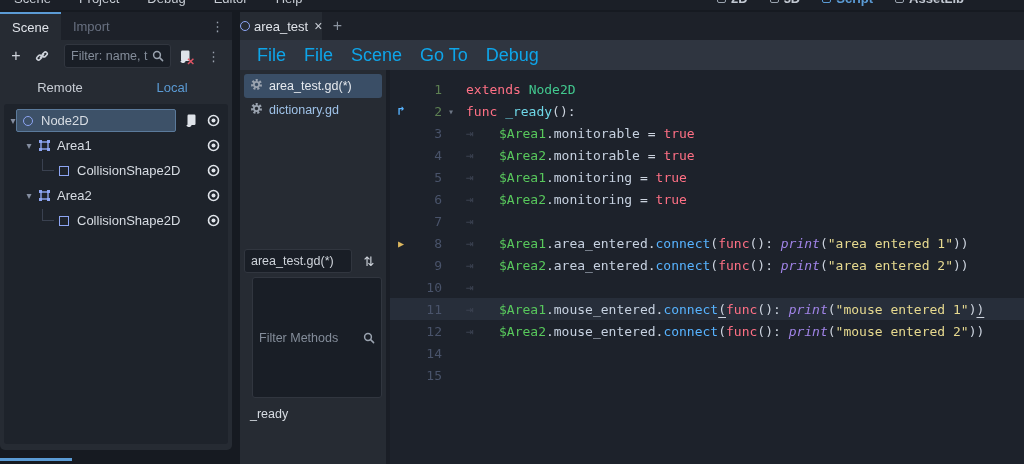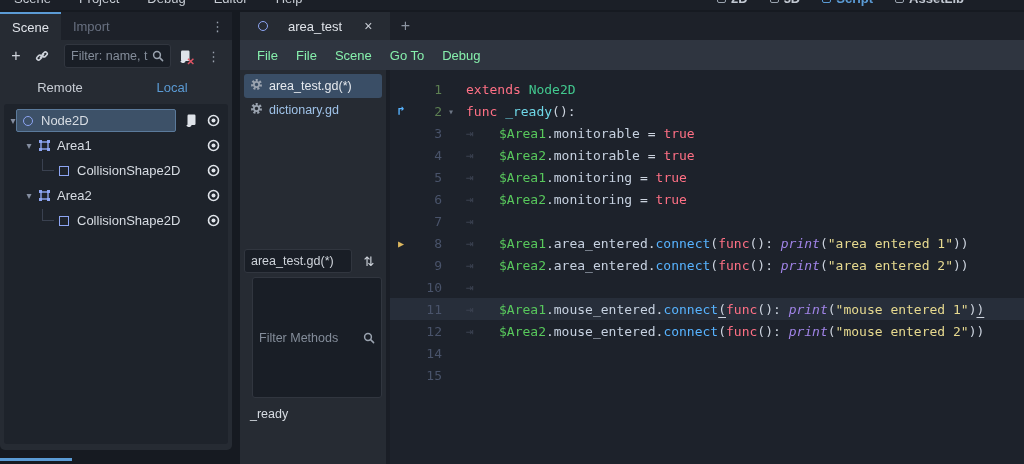--- a/index.html
+++ b/index.html
@@ -62,7 +62,7 @@
   
   #script-area { left:240px; top:12px; width:784px; height:452px; background:#262b33; display:flex; flex-direction:column; }
   #scene-tabbar { height:28px; background:#1d2129; display:flex; align-items:stretch; flex:none; }
-  .scene-tab { display:flex; align-items:center; gap:20px; padding:0 18px; background:#262b33; color:#dfe3e9; font-size:13px; }
+  .scene-tab { display:flex; align-items:center; gap:4px; padding:0 0; background:#262b33; color:#dfe3e9; font-size:13px; }
   .tab-close { color:#c8cdd5; font-size:14px; padding-left:2px; }
   .tab-plus { width:30px; display:flex; align-items:center; justify-content:center; color:#8b93a0; font-size:16px; }
 

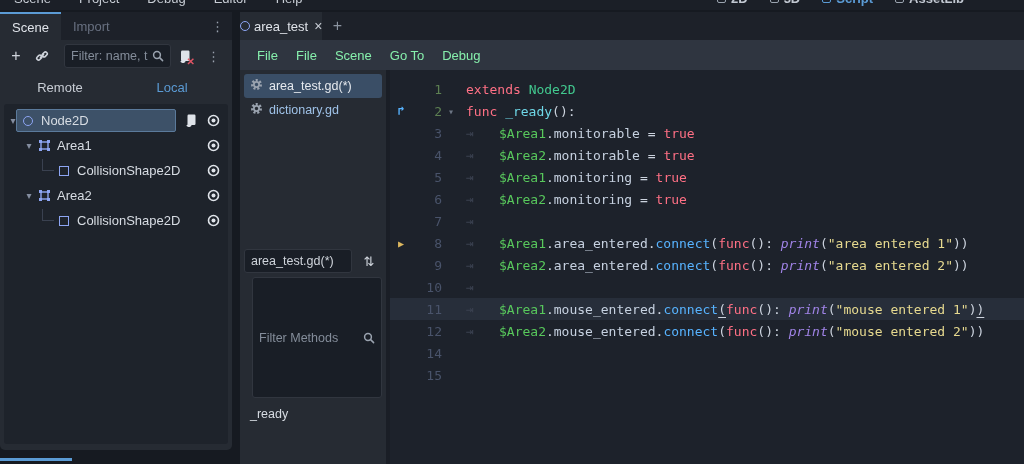--- a/index.html
+++ b/index.html
@@ -67,7 +67,7 @@
   .tab-plus { width:30px; display:flex; align-items:center; justify-content:center; color:#8b93a0; font-size:16px; }
 
   #menubar { height:30px; background:#2f3540; display:flex; align-items:center; padding-left:8px; flex:none; }
-  .menu-item { padding:0 9px; color:#86efac; font-size:13px; }
+  .menu-item { padding:0 9px; color:#0ea5e9; font-size:18px; }
 
   #editor-body { flex:1; display:flex; min-height:0; }
   #left-subpanel { width:146px; flex:none; background:#262b33; display:flex; flex-direction:column; padding:4px; gap:4px; }

